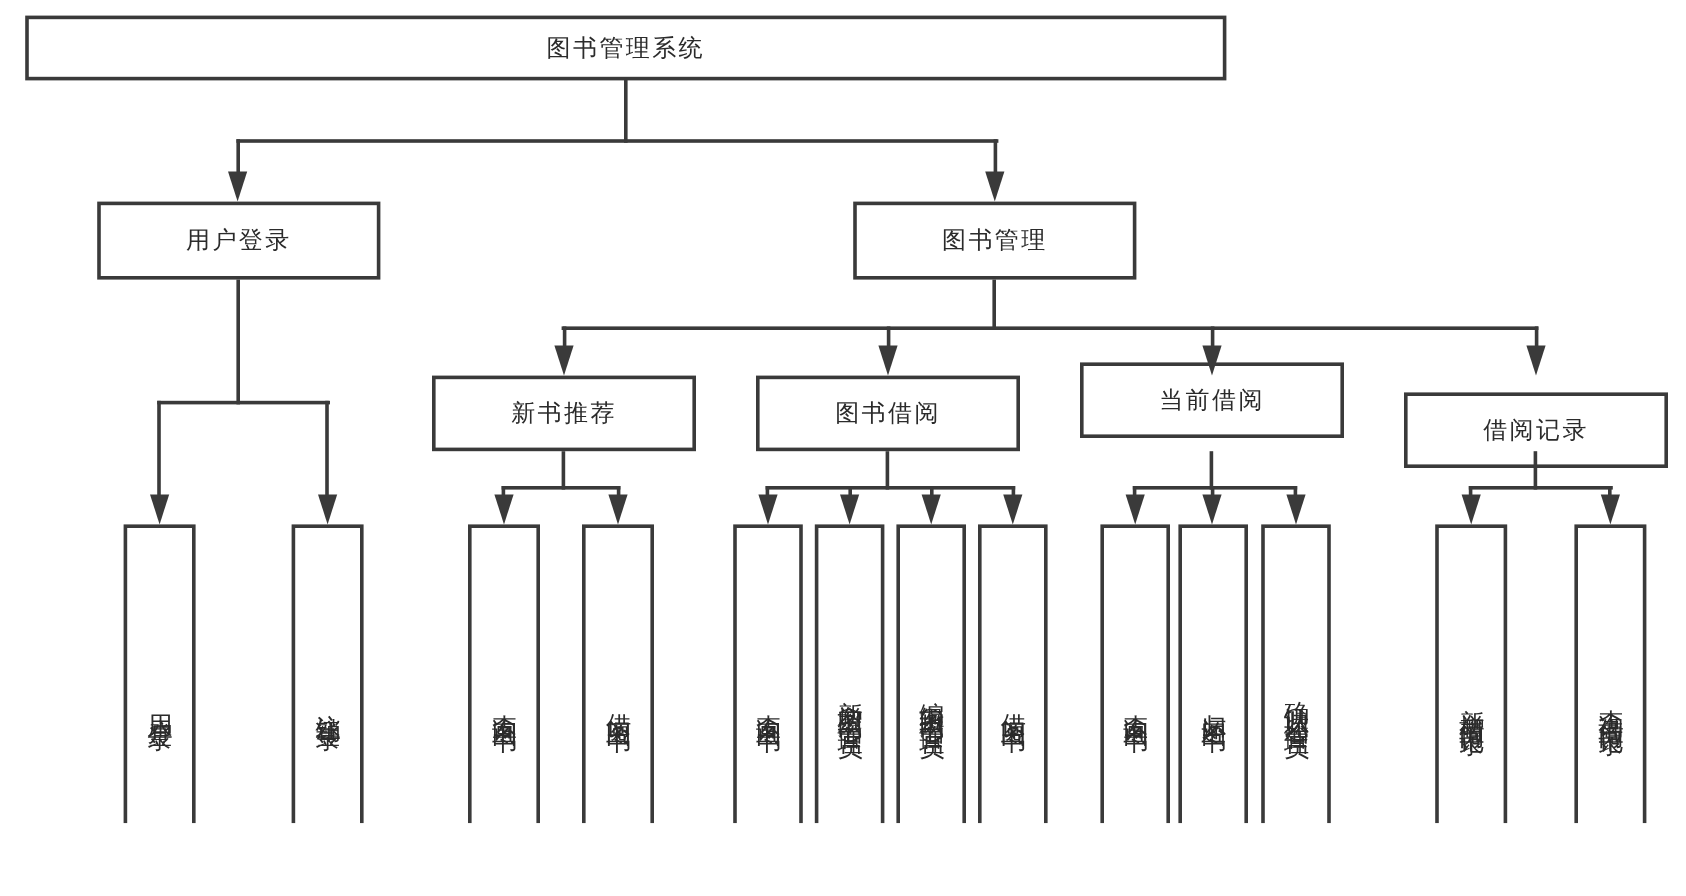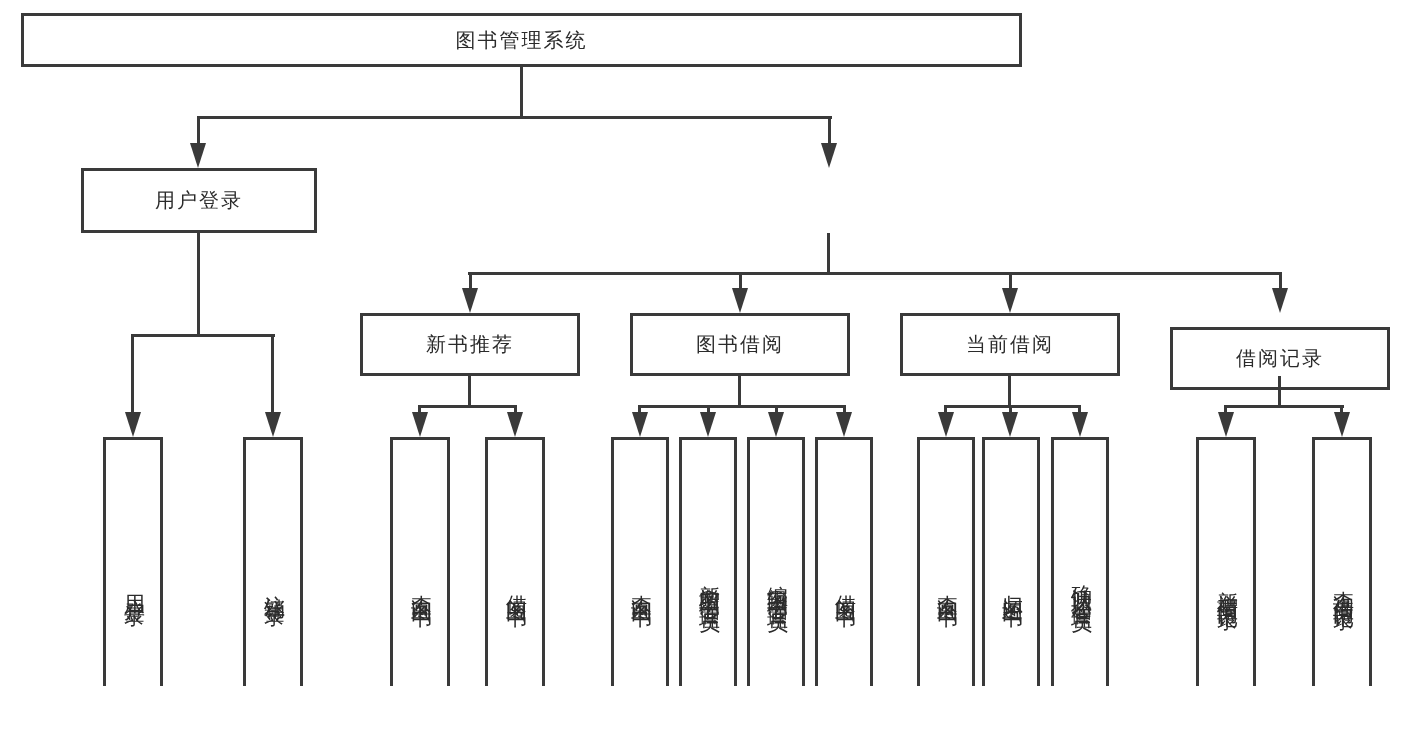--- a/index.html
+++ b/index.html
@@ -14,7 +14,7 @@
     height:686px;
     background:#ffffff;
     overflow:hidden;
-    font-family:Liberation Mono, monospace;
+    font-family:Liberation Sans, sans-serif;
   }
   .node{
     position:absolute;

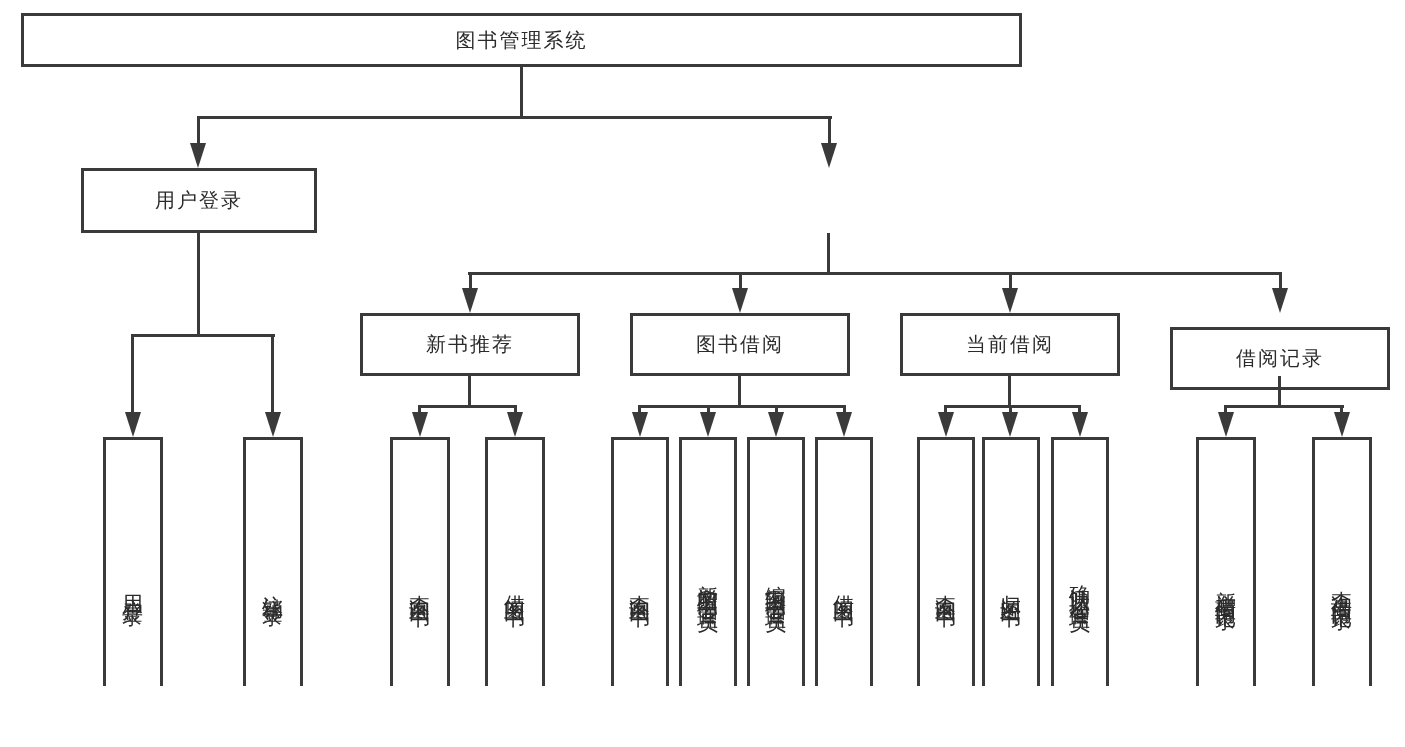--- a/index.html
+++ b/index.html
@@ -64,6 +64,7 @@
   <div class="node" style="left:21px;top:13px;width:1001px;height:54px">图书管理系统</div>
 
   <div class="node" style="left:81px;top:168px;width:236px;height:65px">用户登录</div>
+  <div class="node" style="left:711px;top:168px;width:236px;height:65px">图书管理</div>
 
   <div class="node" style="left:630px;top:313px;width:220px;height:63px">图书借阅</div>
   <div class="node" style="left:360px;top:313px;width:220px;height:63px">新书推荐</div>

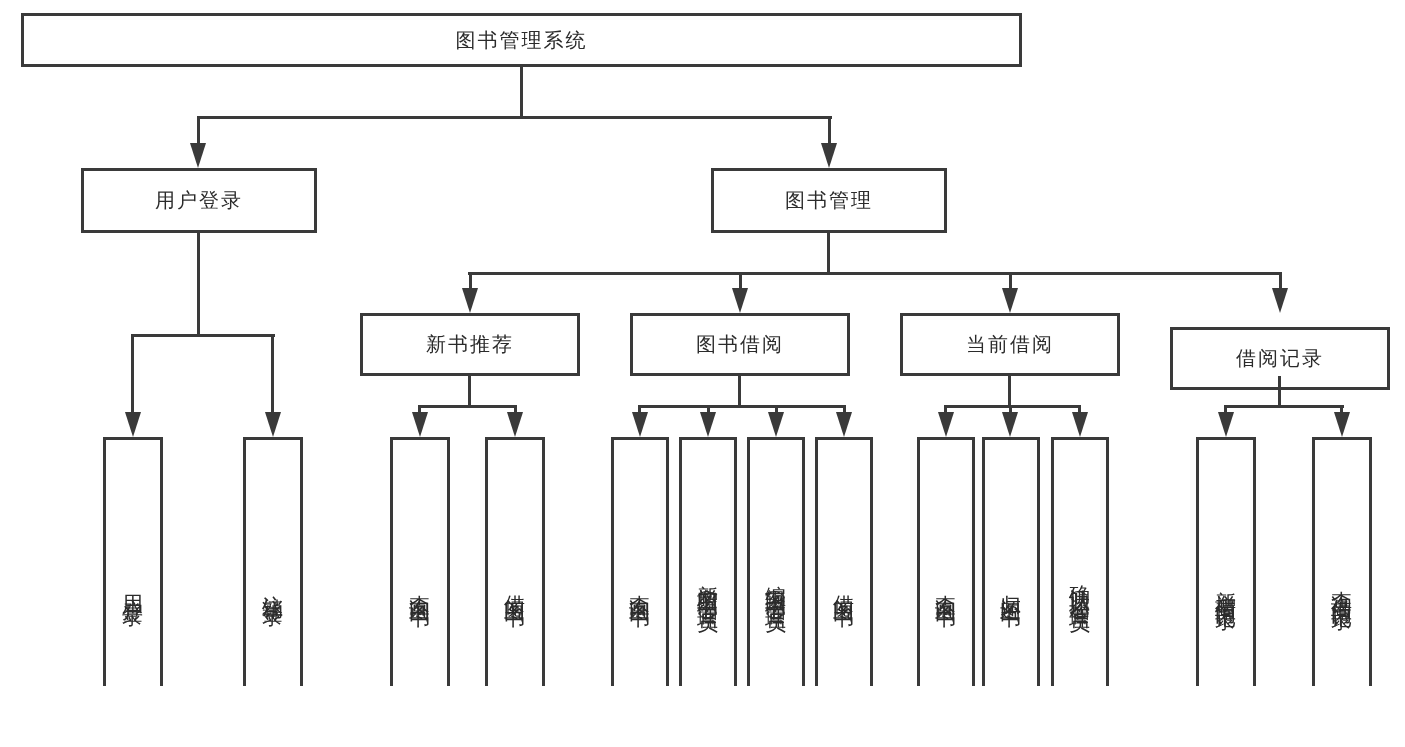--- a/index.html
+++ b/index.html
@@ -68,7 +68,7 @@
 
   <div class="node" style="left:630px;top:313px;width:220px;height:63px">图书借阅</div>
   <div class="node" style="left:360px;top:313px;width:220px;height:63px">新书推荐</div>
-  <div class="node" style="left:900px;top:313px;width:220px;height:63px">当前借阅</div>
+  <div class="node" style="left:900px;top:302px;width:220px;height:63px">当前借阅</div>
   <div class="node" style="left:1170px;top:327px;width:220px;height:63px">借阅记录</div>
 
   <div class="node leaf" style="left:103px;top:437px;width:60px;height:298px">用户登录</div>

